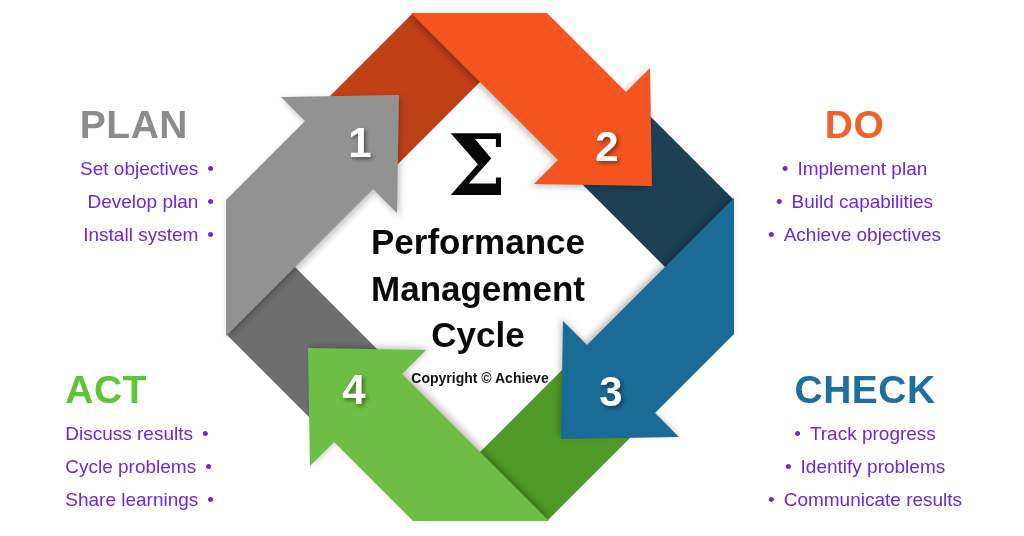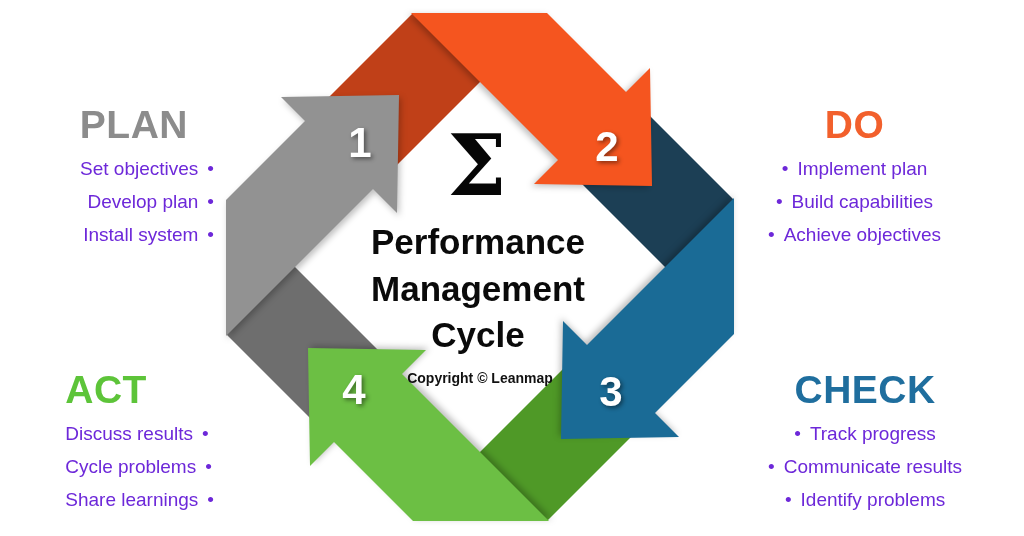--- a/index.html
+++ b/index.html
@@ -93,7 +93,7 @@
     <div>Cycle</div>
   </div>
 
-  <div class="copyright">Copyright © Leanmap</div>
+  <div class="copyright">Copyright © Achieve</div>
 
   <div class="side plan">
     <div class="title" style="color: rgb(140, 140, 140);">PLAN</div>

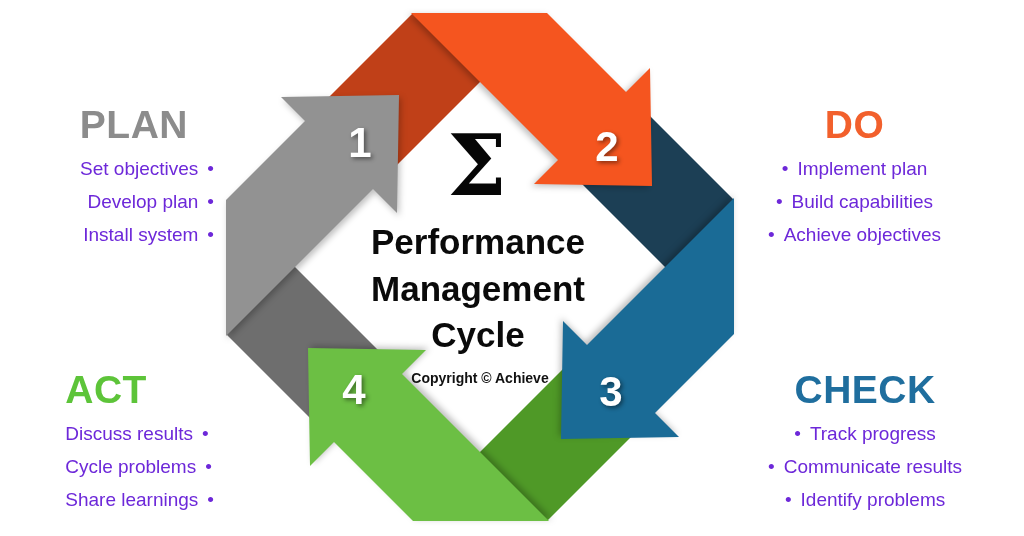--- a/index.html
+++ b/index.html
@@ -117,8 +117,8 @@
     <div class="title" style="color: rgb(31, 110, 158);">CHECK</div>
     <div class="items">
       <div class="item"><span class="dot-l">•</span><span>Track progress</span></div>
+      <div class="item"><span class="dot-l">•</span><span>Identify problems</span></div>
       <div class="item"><span class="dot-l">•</span><span>Communicate results</span></div>
-      <div class="item"><span class="dot-l">•</span><span>Identify problems</span></div>
     </div>
   </div>
 

